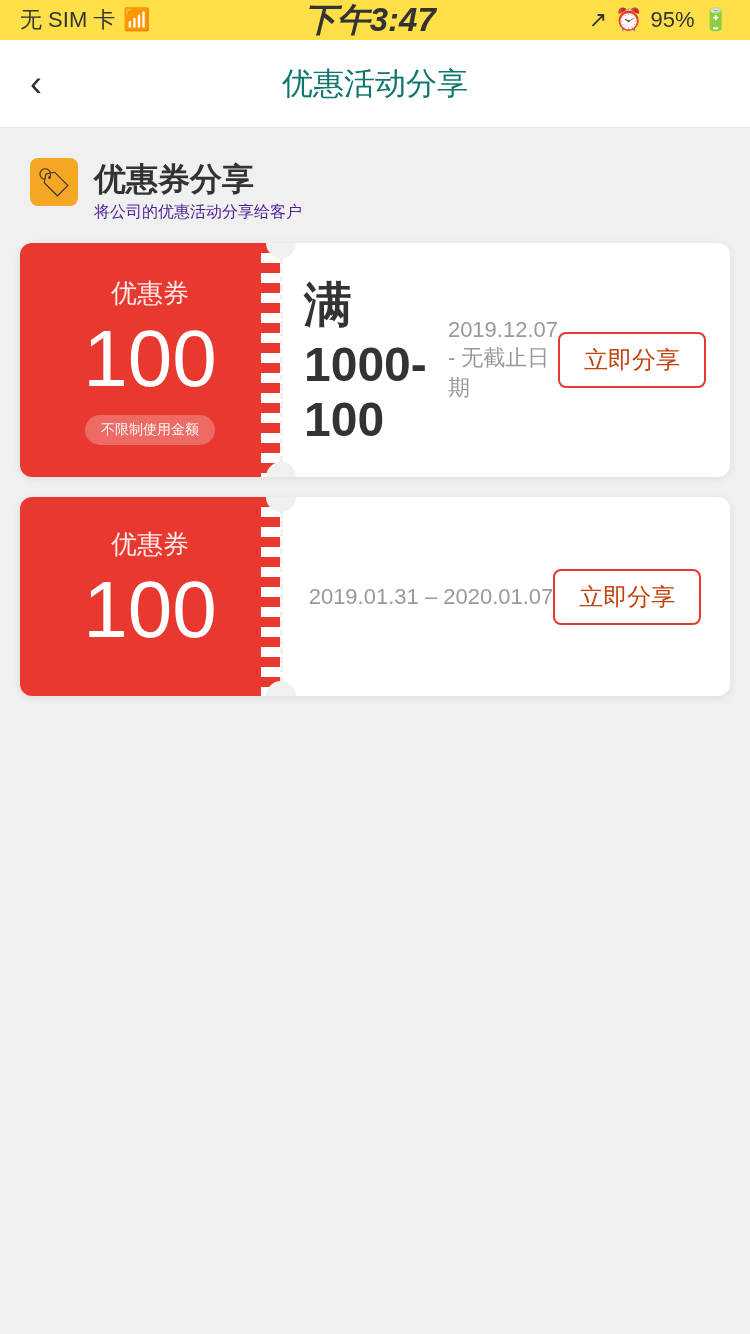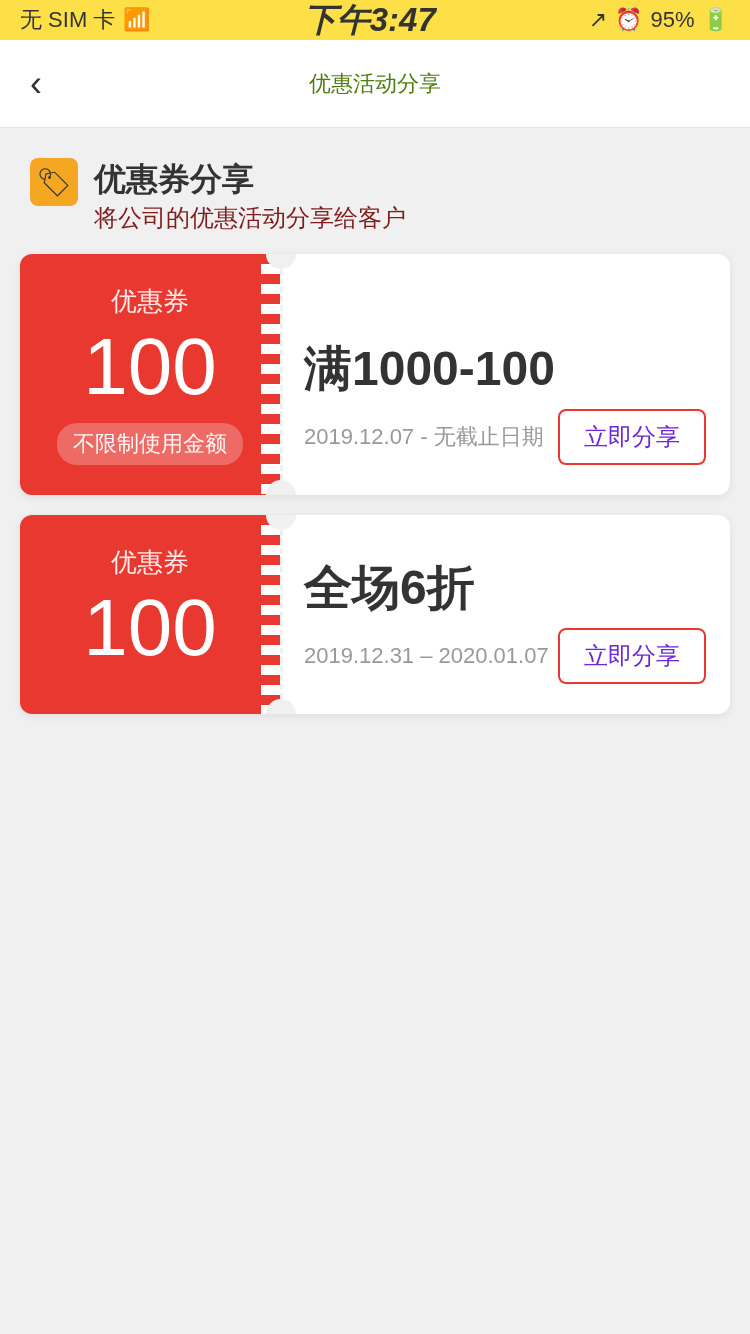--- a/index.html
+++ b/index.html
@@ -61,9 +61,9 @@
       cursor: pointer;
     }
     .nav-title {
-      font-size: 22px;
+      font-size: 31px;
       font-weight: 500;
-      color: #4d7c0f;
+      color: #0f766e;
       text-align: center;
     }
 

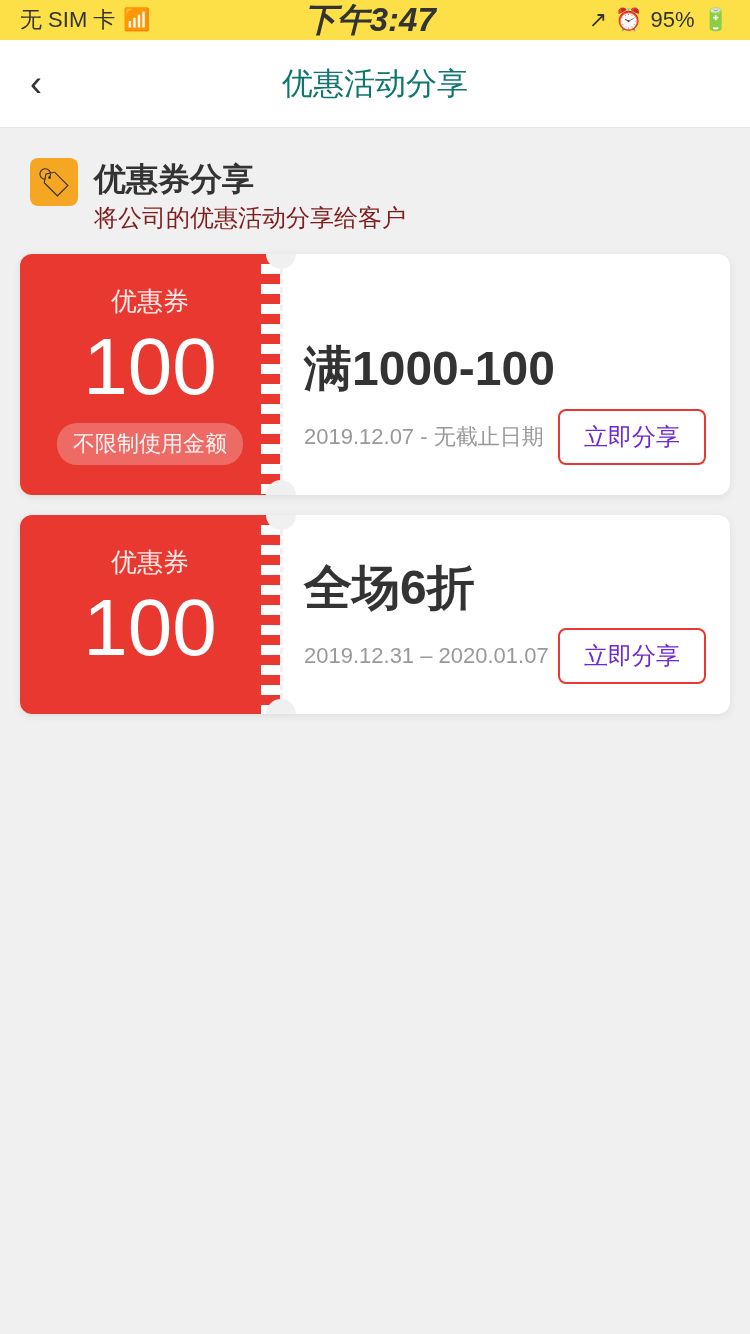--- a/index.html
+++ b/index.html
@@ -96,8 +96,8 @@
       color: #333;
     }
     .section-subtitle {
-      font-size: 24px;
-      color: #7f1d1d;
+      font-size: 16px;
+      color: #4c1d95;
     }
 
     

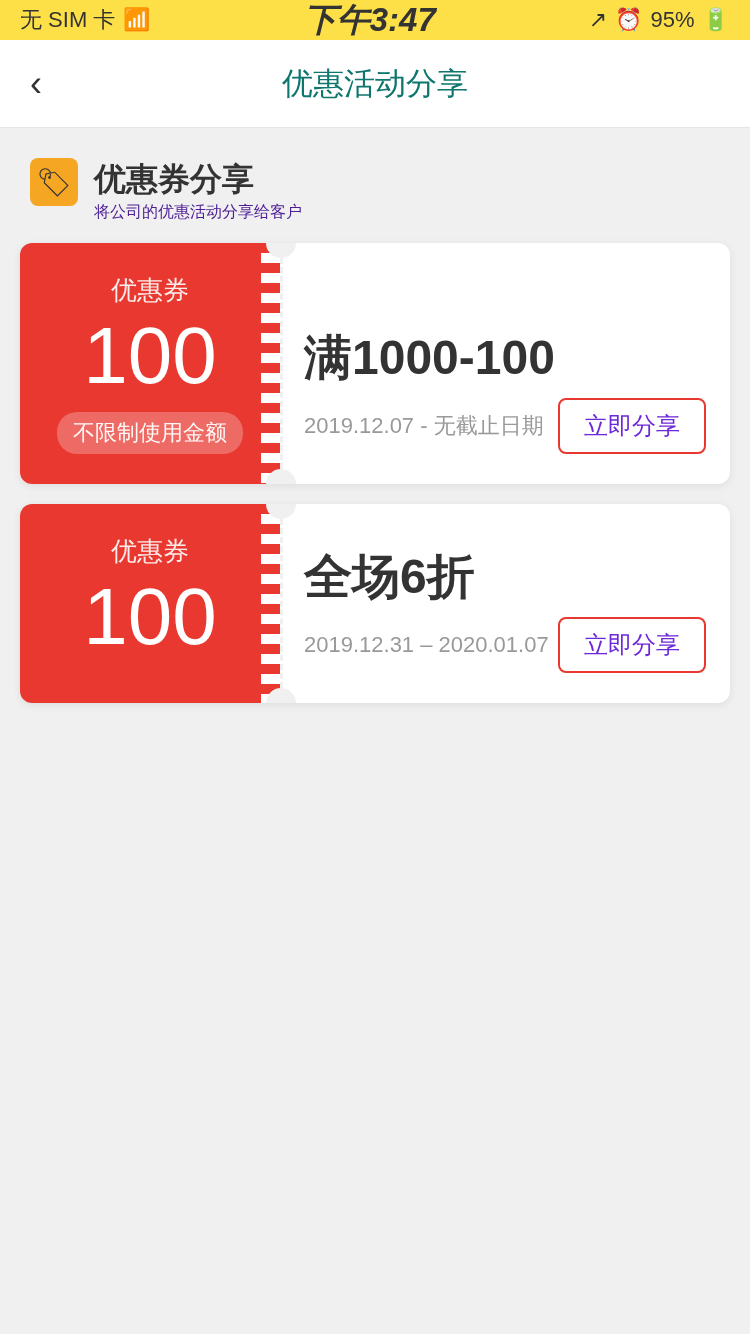--- a/index.html
+++ b/index.html
@@ -206,8 +206,8 @@
       flex: 1;
       padding: 30px 24px;
       display: flex;
-      flex-direction: column;
-      justify-content: flex-end;
+      flex-direction: row;
+      justify-content: center;
       gap: 8px;
     }
     .coupon-title {

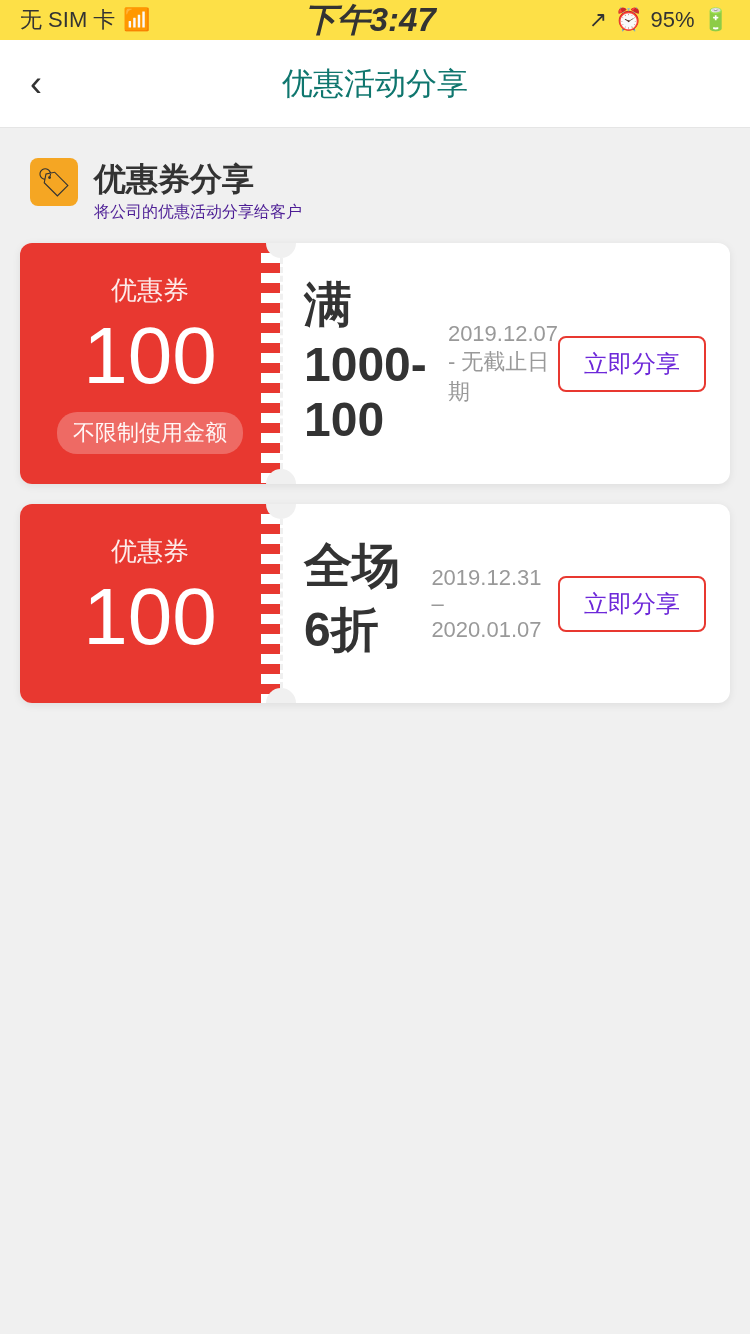--- a/index.html
+++ b/index.html
@@ -230,7 +230,7 @@
       border-radius: 8px;
       padding: 10px 24px;
       font-size: 24px;
-      color: #6d28d9;
+      color: #c2410c;
       background: #fff;
       cursor: pointer;
       white-space: nowrap;

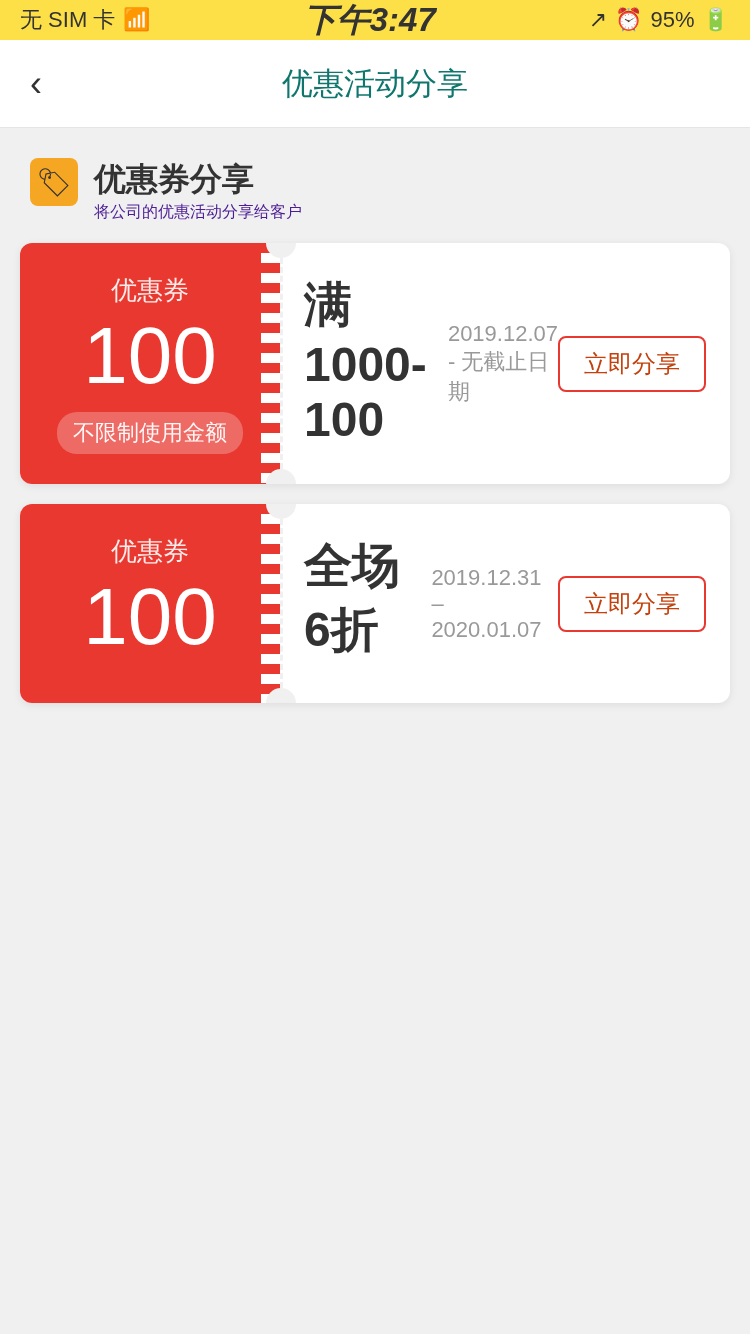--- a/index.html
+++ b/index.html
@@ -194,7 +194,7 @@
       margin-bottom: 16px;
     }
     .coupon-condition {
-      font-size: 22px;
+      font-size: 14px;
       color: rgba(255,255,255,0.95);
       background: rgba(255,255,255,0.25);
       padding: 6px 16px;

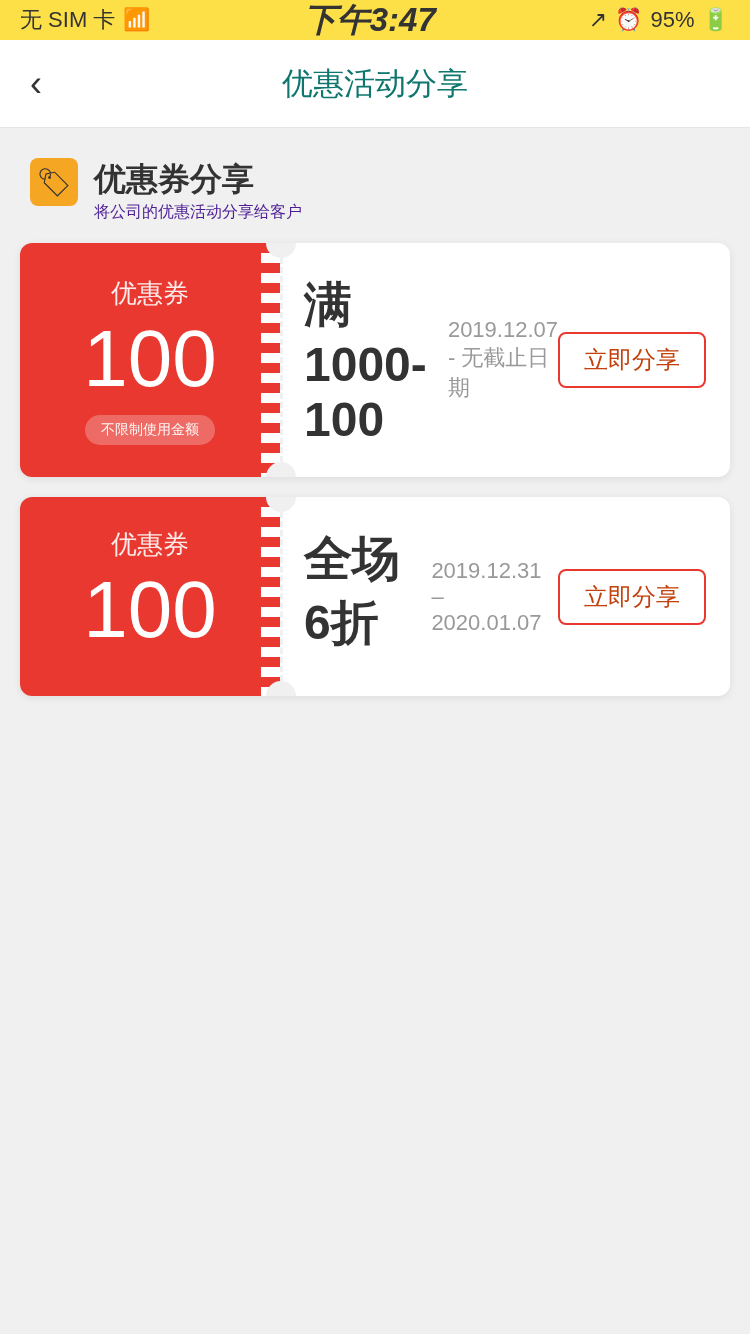--- a/index.html
+++ b/index.html
@@ -305,7 +305,6 @@
       <div class="coupon-notch-bottom"></div>
     </div>
     <div class="coupon-right">
-      <div class="coupon-title">全场6折</div>
       <div class="coupon-bottom-row">
         <div class="coupon-date">2019.12.31 – 2020.01.07</div>
         <button class="share-btn">立即分享</button>

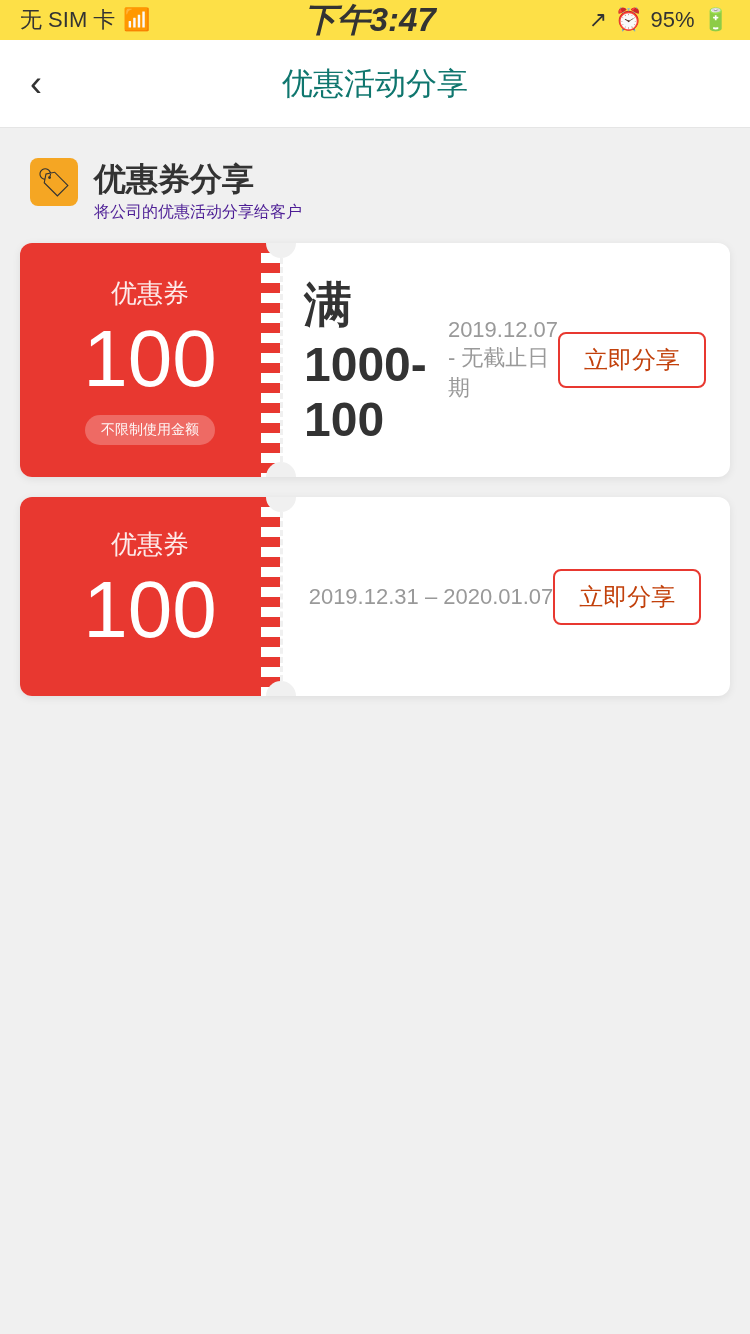--- a/index.html
+++ b/index.html
@@ -306,7 +306,7 @@
     </div>
     <div class="coupon-right">
       <div class="coupon-bottom-row">
-        <div class="coupon-date">2019.12.31 – 2020.01.07</div>
+        <div class="coupon-date">2019.01.31 – 2020.01.07</div>
         <button class="share-btn">立即分享</button>
       </div>
     </div>

